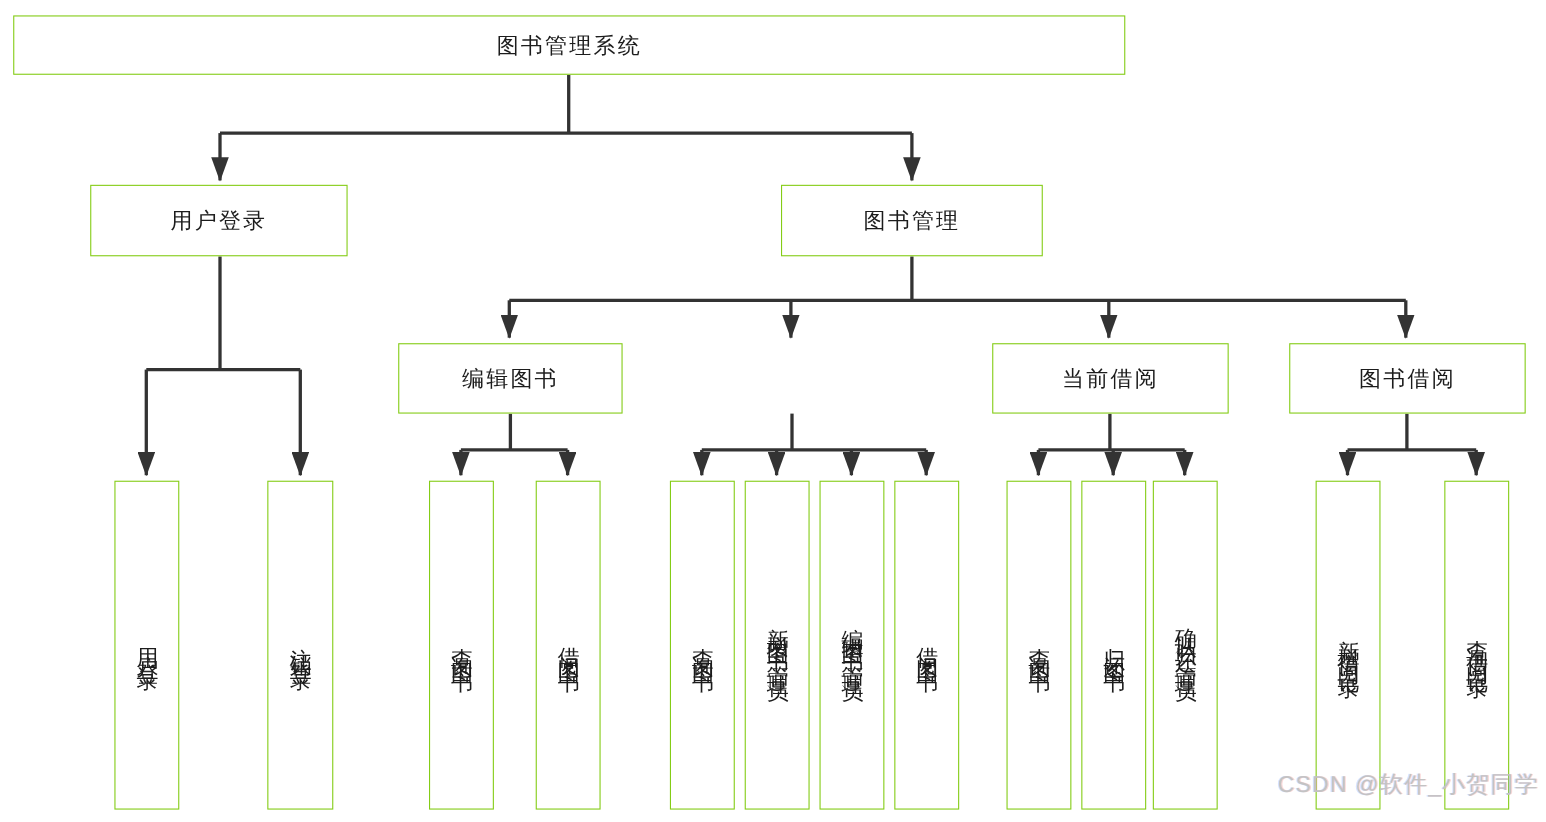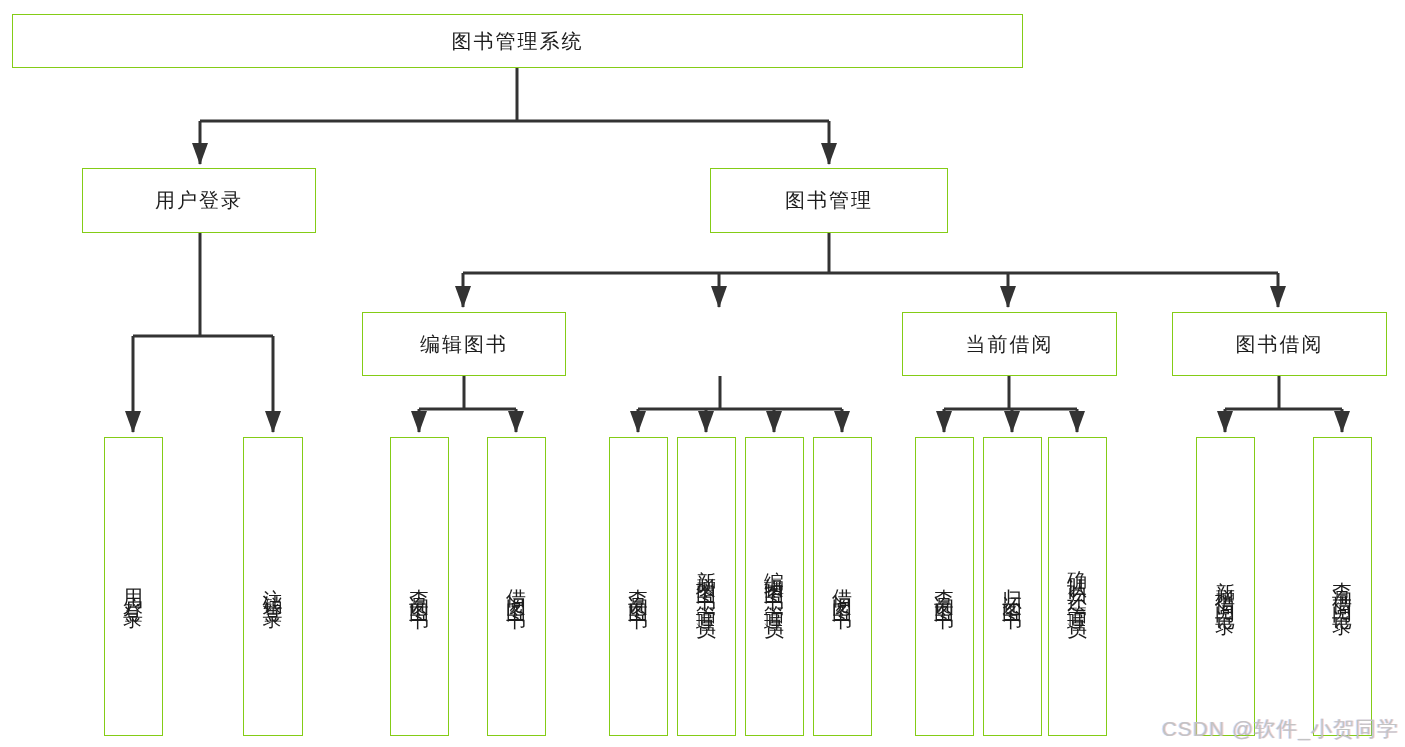--- a/index.html
+++ b/index.html
@@ -44,7 +44,7 @@
   .watermark {
     position: absolute;
     right: 6px;
-    bottom: 4px;
+    bottom: 20px;
     z-index: 5;
     font-size: 21px;
     letter-spacing: 1px;

